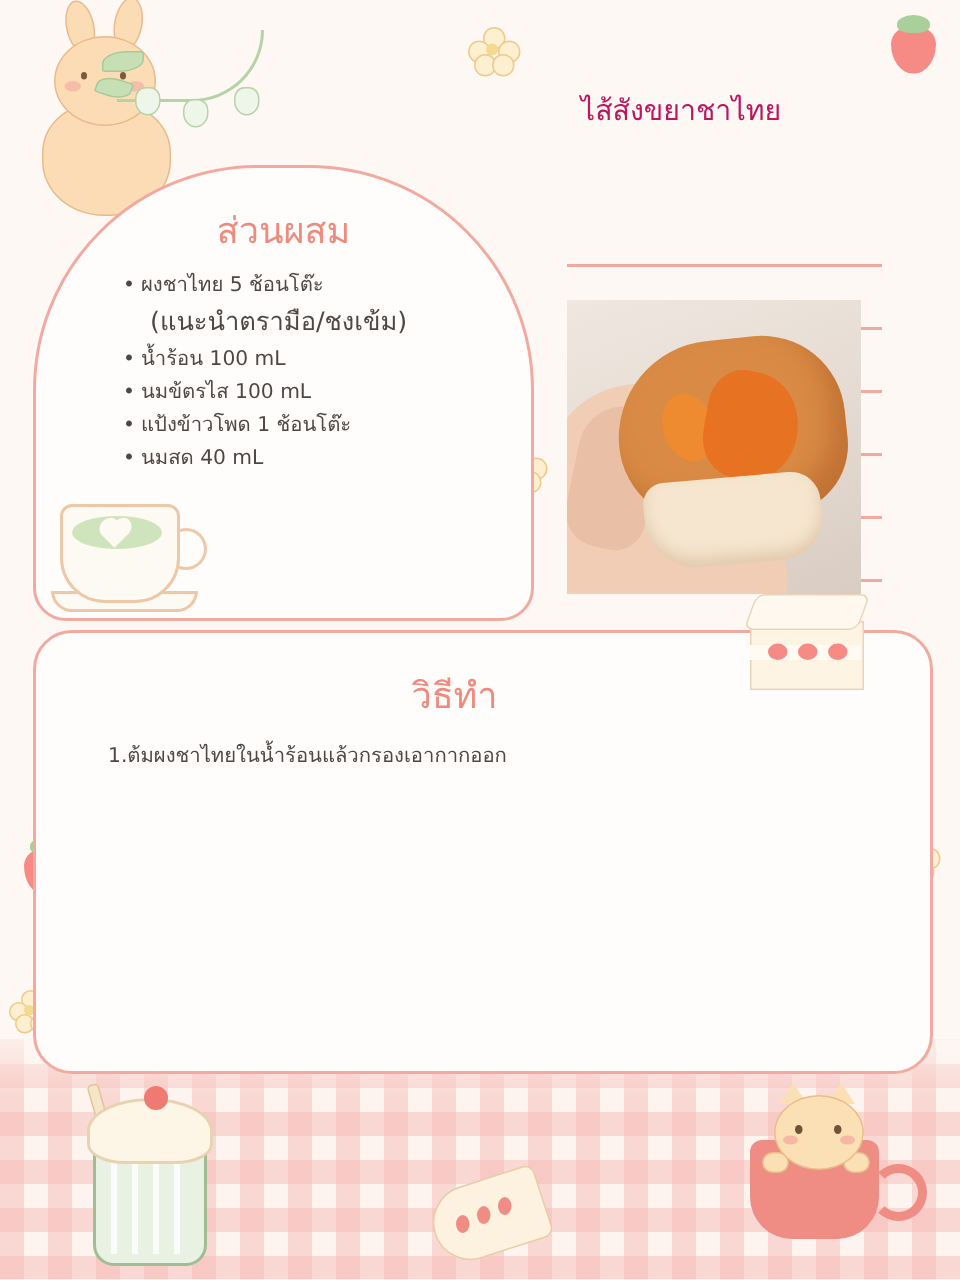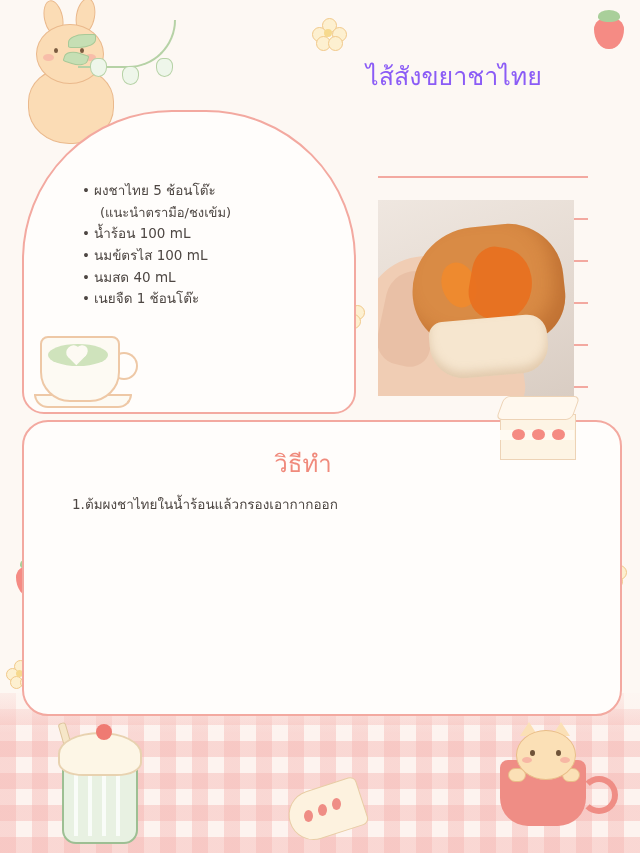--- a/index.html
+++ b/index.html
@@ -64,9 +64,9 @@
     font-weight: normal;
   }
   .title-line2 {
-    font-family: Liberation Mono, monospace;
-    font-size: 25px;
-    color: #8b5cf6;
+    font-family: Liberation Serif, serif;
+    font-size: 19px;
+    color: #be185d;
     line-height: 1.35;
     font-weight: normal;
   }

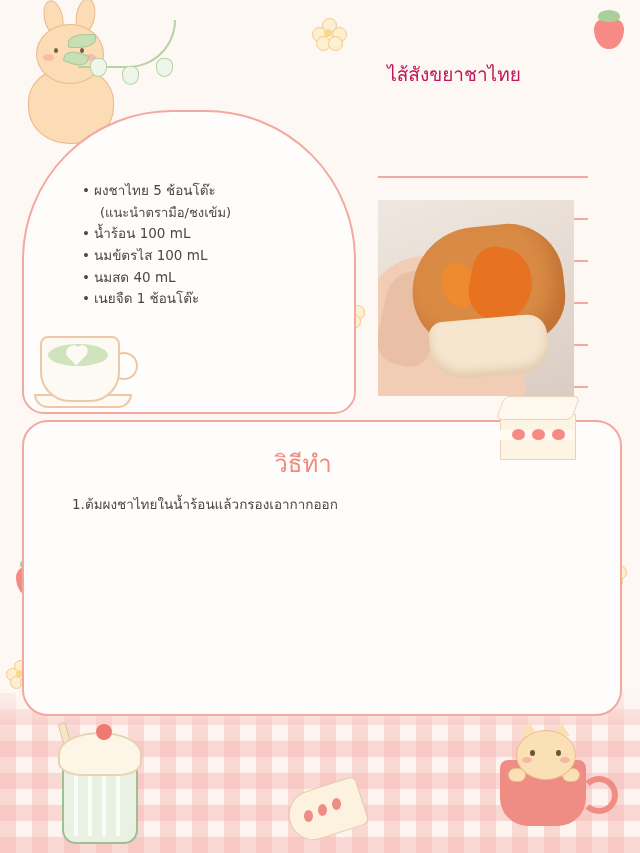--- a/index.html
+++ b/index.html
@@ -762,6 +762,7 @@
   </div>
 
   <div class="card-ingredients">
+    <div class="ing-heading">ส่วนผสม</div>
     <ul class="ing-list">
       <li>
         <span>ผงชาไทย 5 ช้อนโต๊ะ</span>

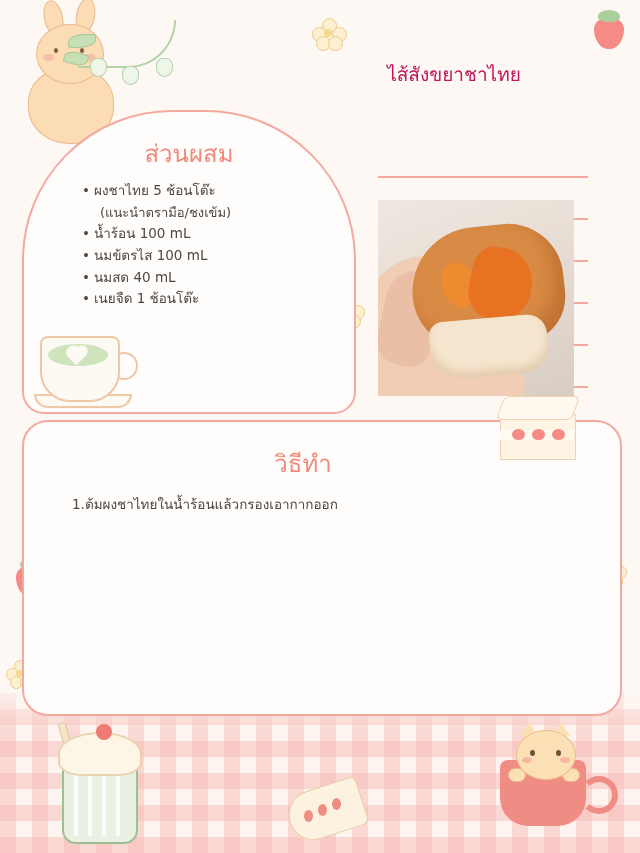--- a/index.html
+++ b/index.html
@@ -120,7 +120,7 @@
   .ing-sub {
     display: block;
     padding-left: 6px;
-    font-size: 13px;
+    font-size: 17px;
   }
 
   

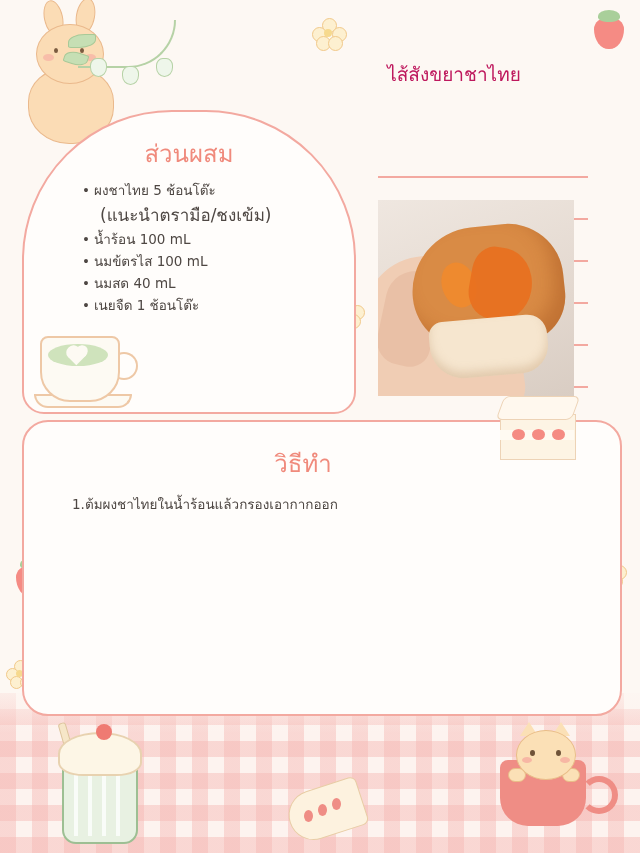--- a/index.html
+++ b/index.html
@@ -775,6 +775,9 @@
         <span>นมข้ตรไส 100 mL</span>
       </li>
       <li>
+        <span>แป้งข้าวโพด 1 ช้อนโต๊ะ</span>
+      </li>
+      <li>
         <span>นมสด 40 mL</span>
       </li>
       <li>

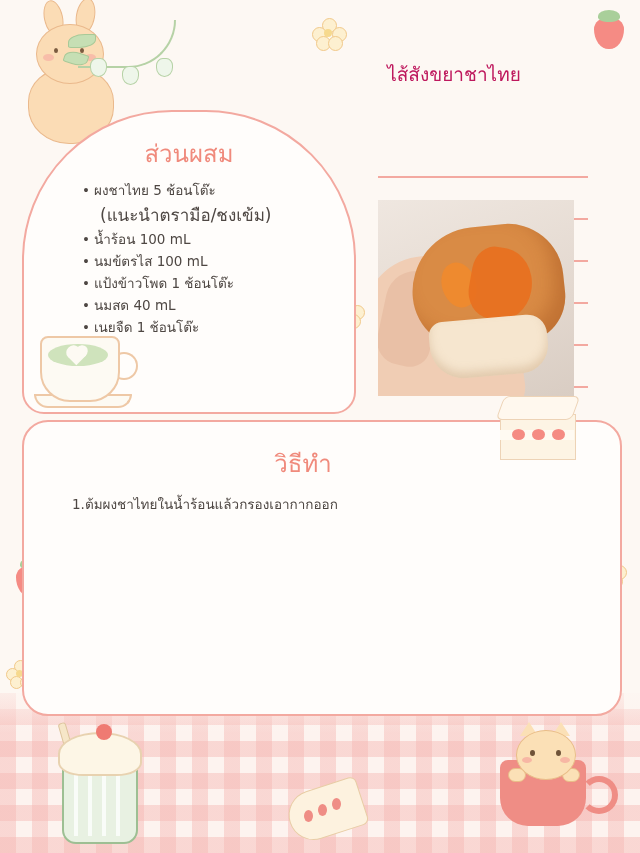--- a/index.html
+++ b/index.html
@@ -780,9 +780,6 @@
       <li>
         <span>นมสด 40 mL</span>
       </li>
-      <li>
-        <span>เนยจืด 1 ช้อนโต๊ะ</span>
-      </li>
     </ul>
   </div>
 

